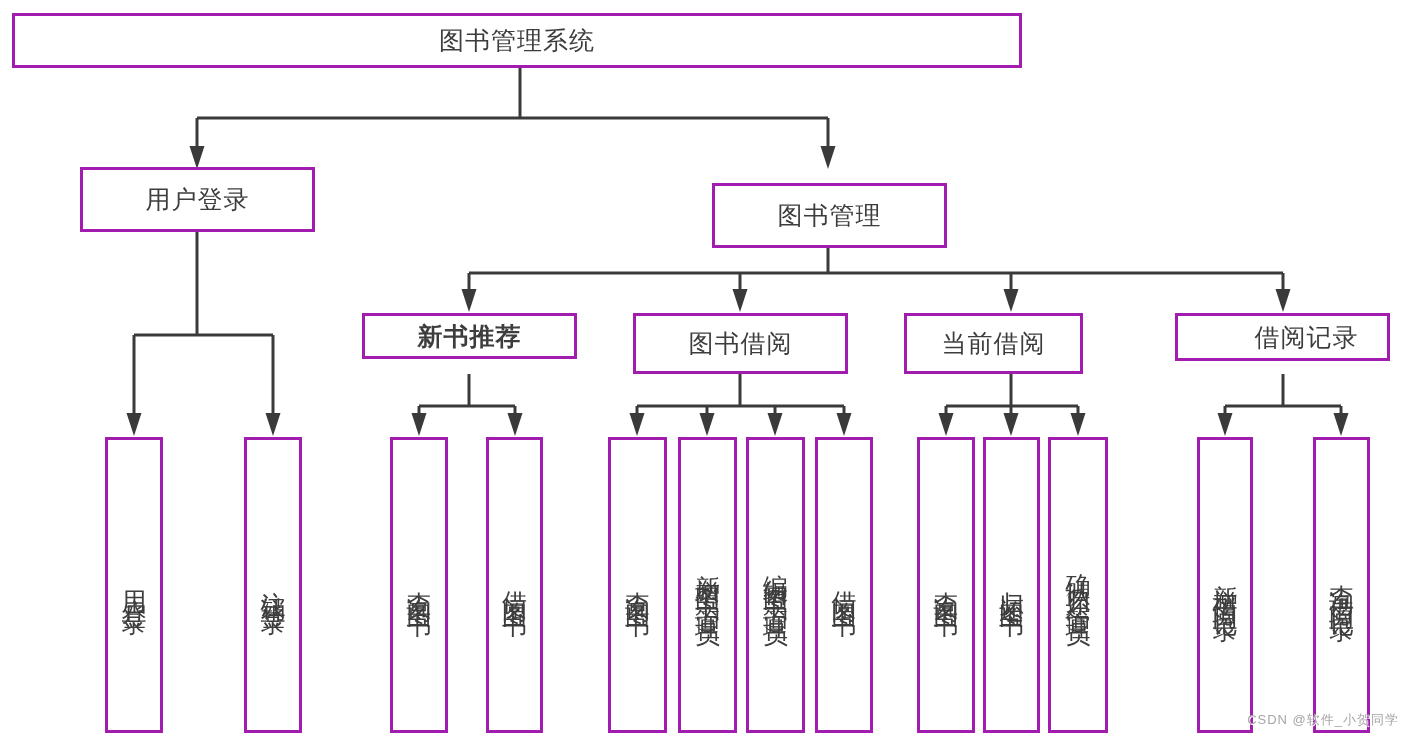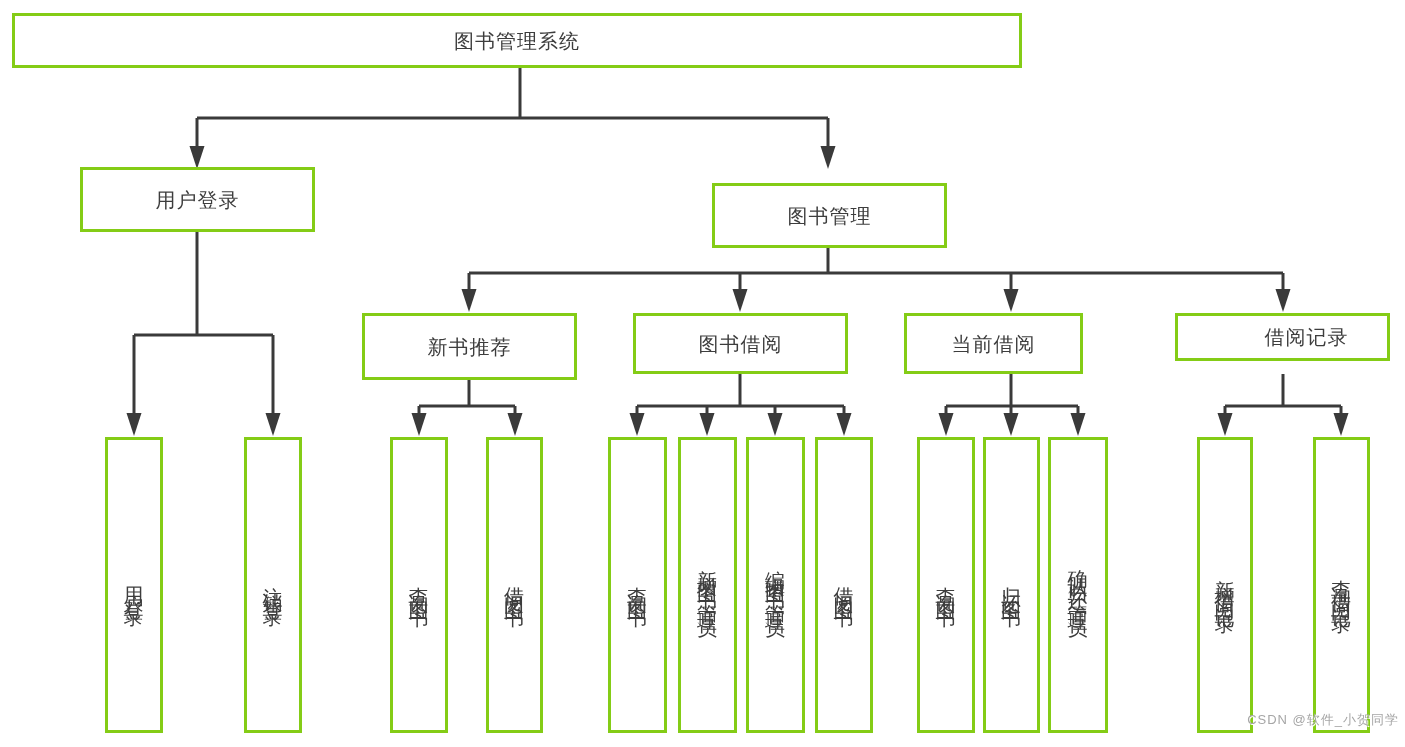--- a/index.html
+++ b/index.html
@@ -25,13 +25,13 @@
   .node {
     position: absolute;
     box-sizing: border-box;
-    border: 3px solid #84cc16;
+    border: 3px solid #a21caf;
     background: #ffffff;
     display: flex;
     align-items: center;
     justify-content: center;
     color: #3d3d3d;
-    font-size: 20px;
+    font-size: 25px;
     letter-spacing: 1px;
     line-height: 1;
     text-align: left;

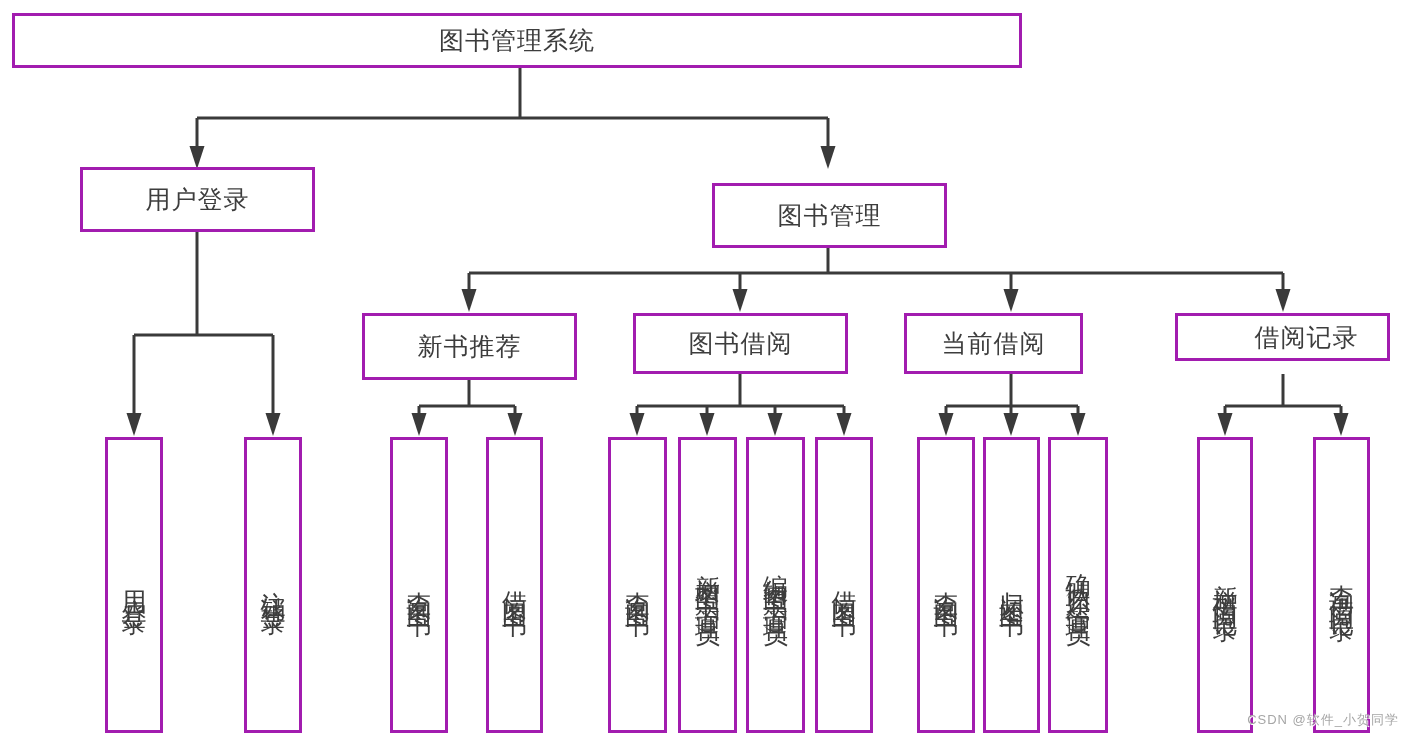--- a/index.html
+++ b/index.html
@@ -49,7 +49,7 @@
   .n-ul     { left: 80px;   top: 167px; width: 235px;  height: 65px; }
   .n-bm     { left: 712px;  top: 167px; width: 235px;  height: 65px; margin-top: 16px; }
   
-  .n-nb     { left: 362px;  top: 313px; width: 215px;  height: 67px; }
+  .n-nb     { left: 362px;  top: 313px; width: 215px;  height: 46px; font-weight: bold; }
   .n-bb     { left: 633px;  top: 313px; width: 215px;  height: 61px; }
   .n-cb     { left: 904px;  top: 313px; width: 179px;  height: 61px; }
   .n-br     { left: 1175px; top: 313px; width: 215px;  height: 48px; padding-left: 48px; }

